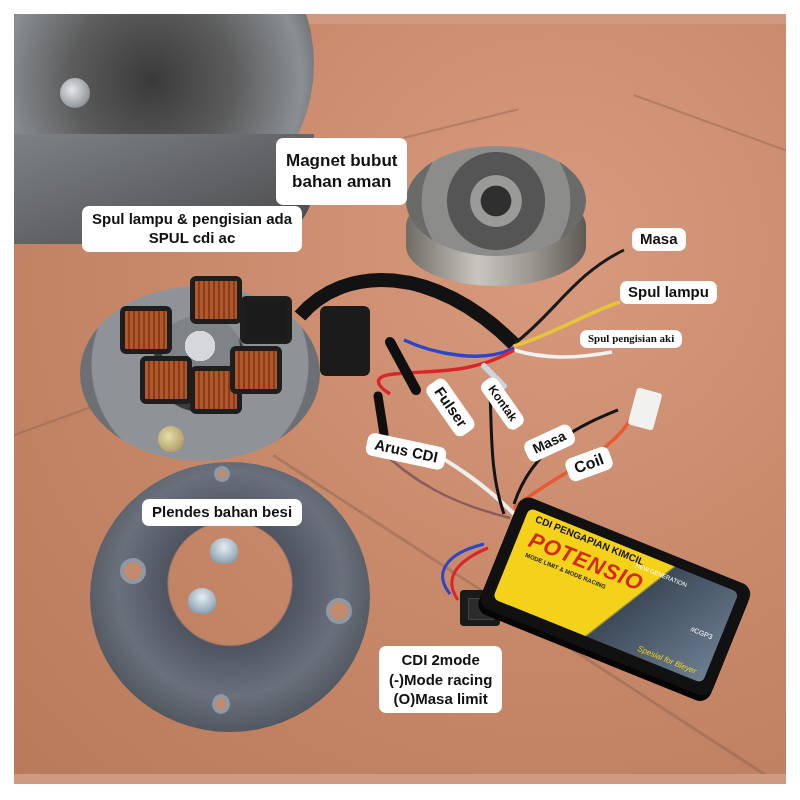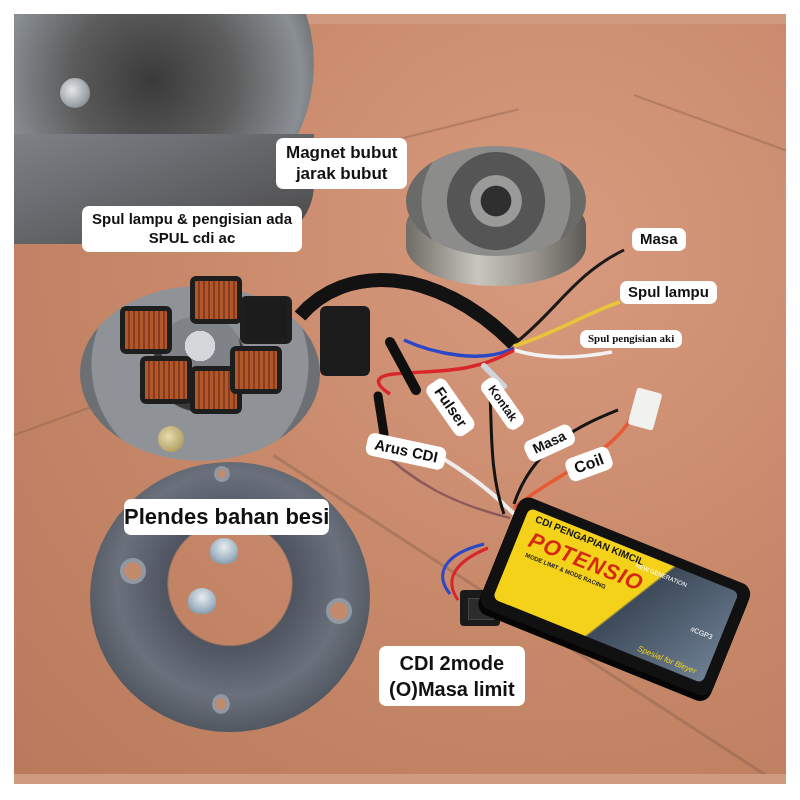--- a/index.html
+++ b/index.html
@@ -154,7 +154,7 @@
   </div>
 
 
-  <div class="tag" style="left:276px;top:138px;font-size:17px;padding:4px 10px;text-align:center;">
+  <div class="tag" style="left:276px;top:138px;font-size:17px;padding:12px 10px;text-align:center;">
     <div>Magnet bubut</div>
     <div>jarak bubut</div>
   </div>

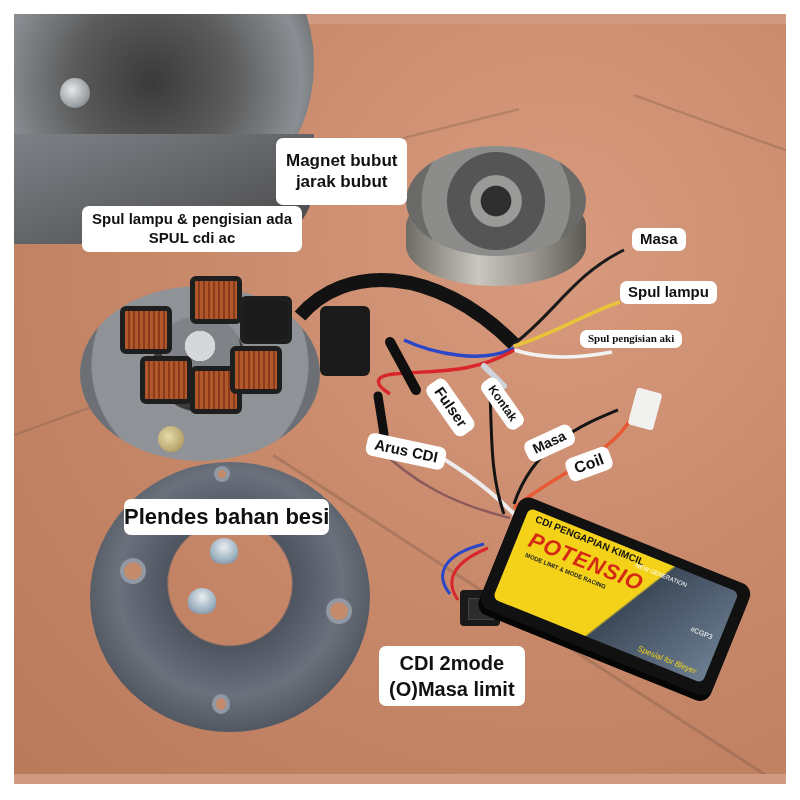--- a/index.html
+++ b/index.html
@@ -156,7 +156,7 @@
 
   <div class="tag" style="left:276px;top:138px;font-size:17px;padding:12px 10px;text-align:center;">
     <div>Magnet bubut</div>
-    <div>jarak bubut</div>
+    <div>bahan aman</div>
   </div>
 
   <div class="tag" style="left:82px;top:206px;font-size:15px;padding:4px 10px;">

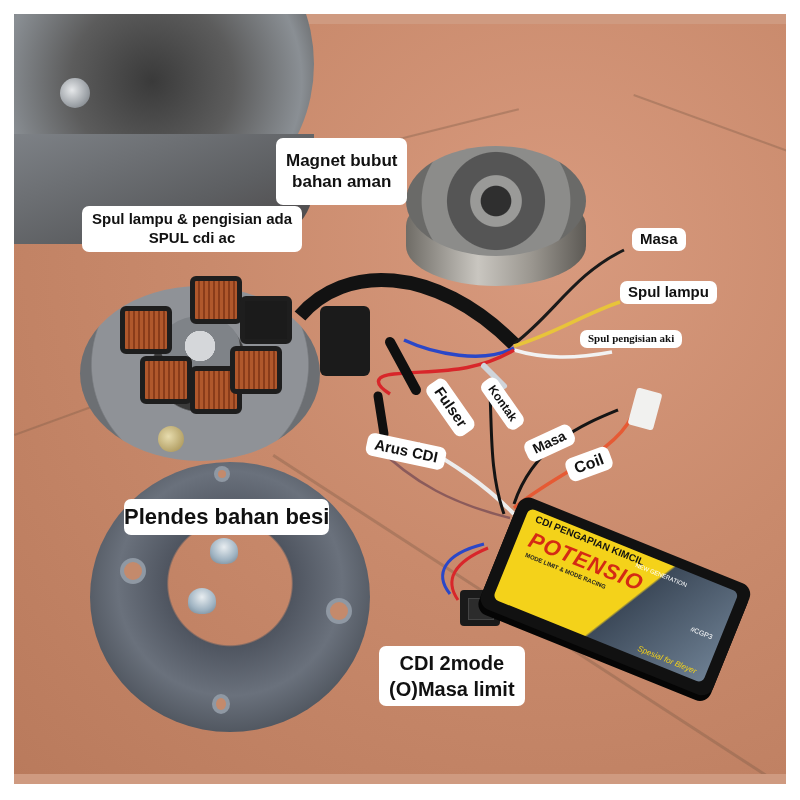--- a/index.html
+++ b/index.html
@@ -174,7 +174,7 @@
   <div class="tag rot" style="left:524px;top:432px;font-size:14px;transform:rotate(-25deg);">Masa</div>
   <div class="tag rot" style="left:566px;top:452px;font-size:16px;transform:rotate(-20deg);">Coil</div>
 
-  <div class="tag" style="left:124px;top:499px;font-size:22px;padding:4px 0;">Plendes bahan besi</div>
+  <div class="tag" style="left:142px;top:499px;font-size:15px;padding:4px 10px;">Plendes bahan besi</div>
 
   <div class="tag" style="left:379px;top:646px;font-size:20px;padding:4px 10px;line-height:1.3;">
     <div>CDI 2mode</div>

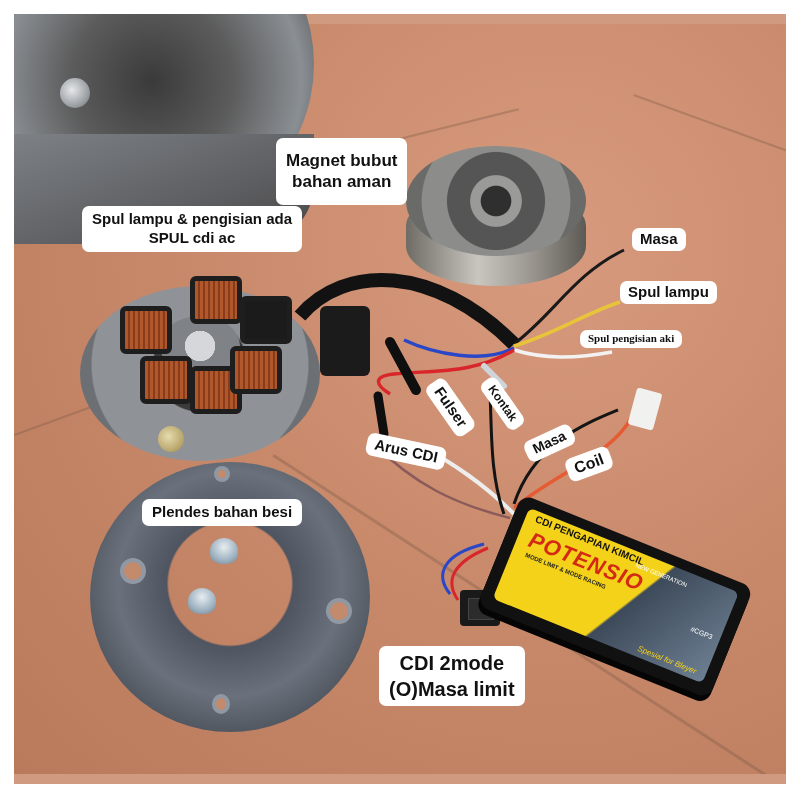--- a/index.html
+++ b/index.html
@@ -176,7 +176,7 @@
 
   <div class="tag" style="left:142px;top:499px;font-size:15px;padding:4px 10px;">Plendes bahan besi</div>
 
-  <div class="tag" style="left:379px;top:646px;font-size:20px;padding:4px 10px;line-height:1.3;">
+  <div class="tag" style="left:379px;top:646px;font-size:15px;padding:4px 10px;line-height:1.3;">
     <div>CDI 2mode</div>
     <div>(O)Masa limit</div>
   </div>

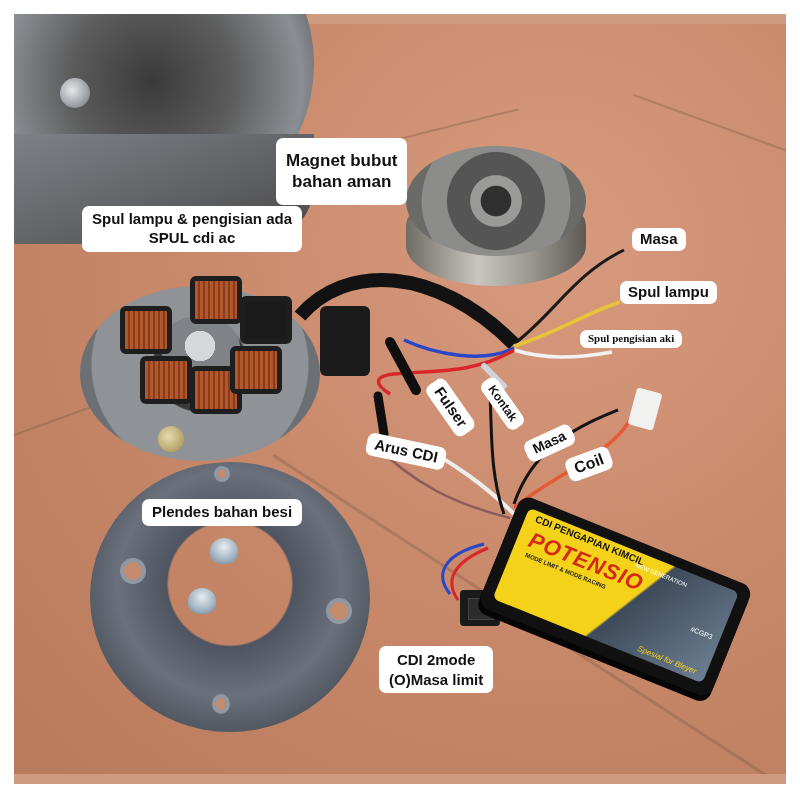--- a/index.html
+++ b/index.html
@@ -178,6 +178,7 @@
 
   <div class="tag" style="left:379px;top:646px;font-size:15px;padding:4px 10px;line-height:1.3;">
     <div>CDI 2mode</div>
+    <div>(-)Mode racing</div>
     <div>(O)Masa limit</div>
   </div>
 </div>

